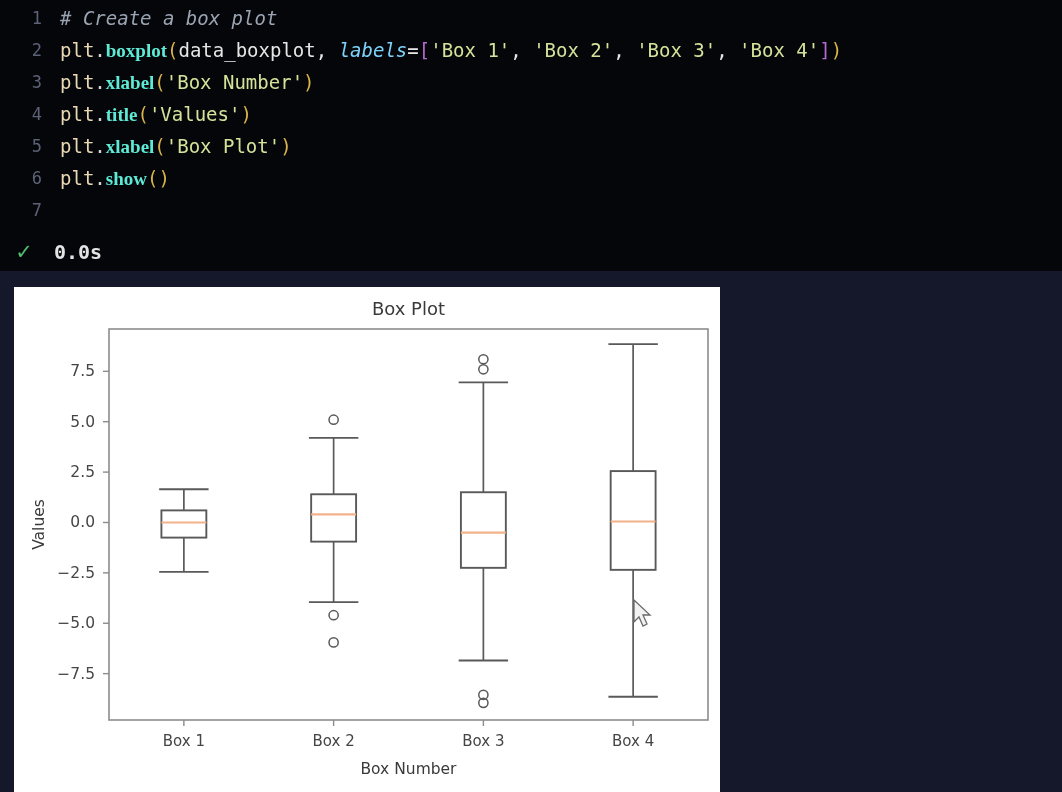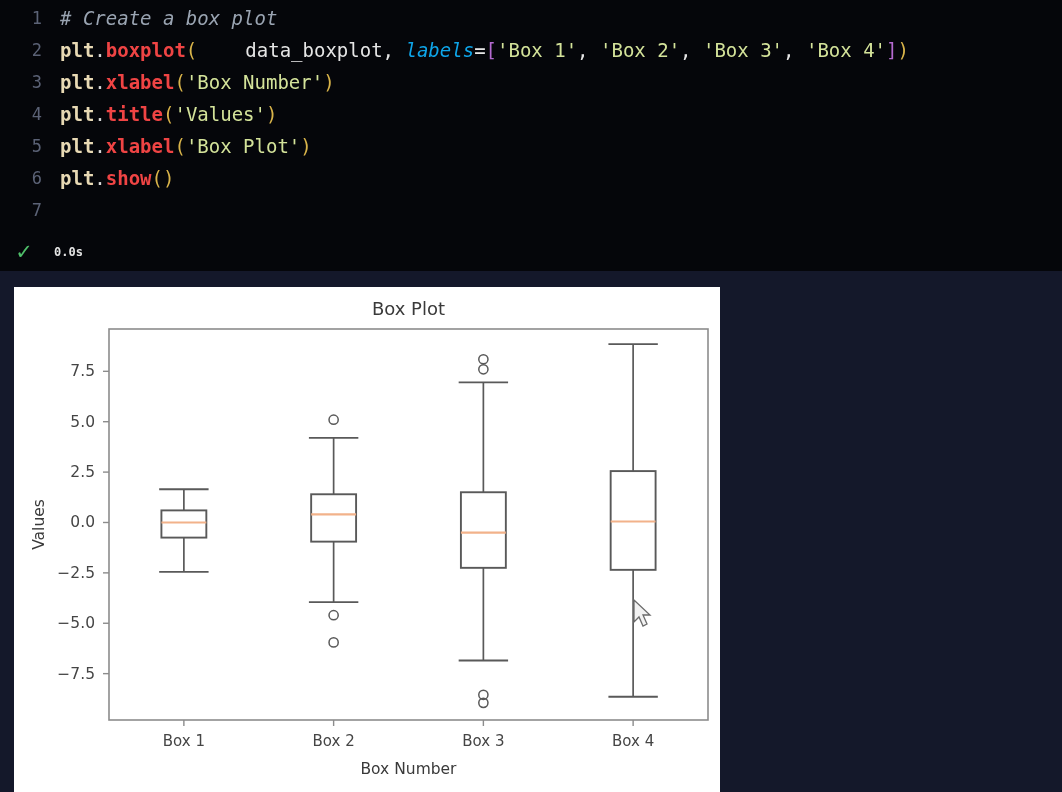--- a/index.html
+++ b/index.html
@@ -31,7 +31,7 @@
   .code-text { flex: 1; }
 
   .tok-comment { color: #9aa4b2; font-style: italic; text-align: center; }
-  .tok-mod     { color: #e8d9b4; font-weight: bold; }
+  .tok-mod     { color: #e8d9b4; font-weight: normal; }
   .tok-dot     { color: #d8d8d8; }
   .tok-fn      { color: #ef4444; font-weight: bold; }
   .tok-paren   { color: #d9b44a; }

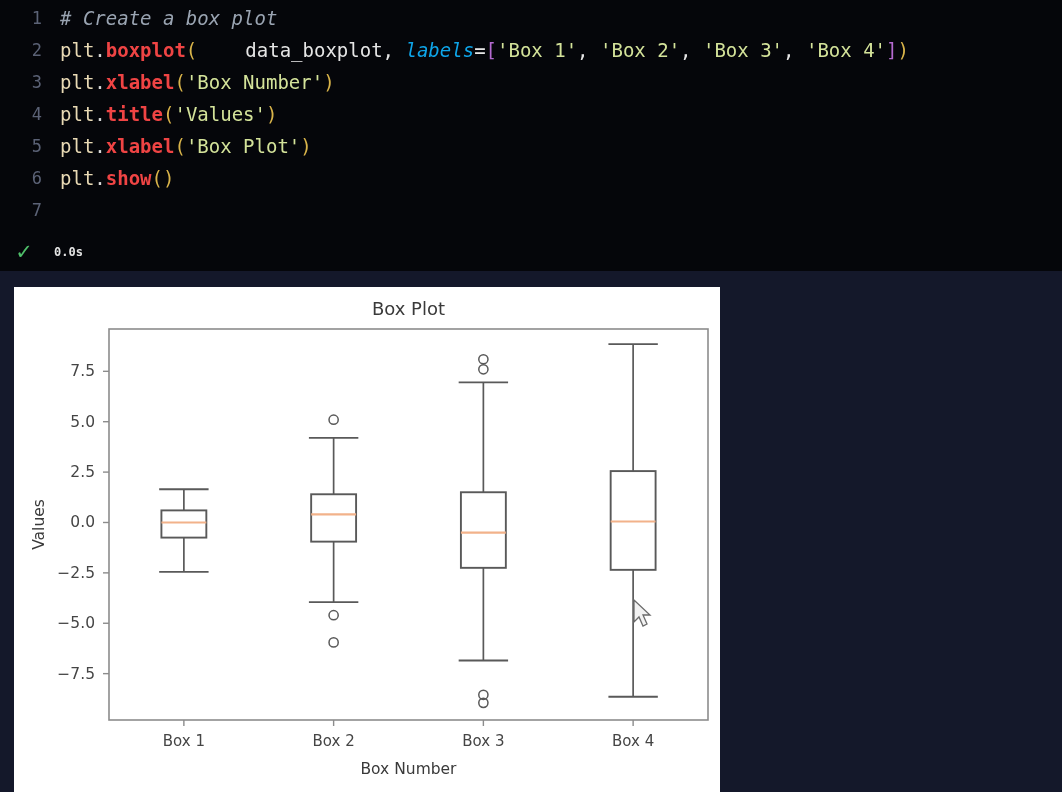--- a/index.html
+++ b/index.html
@@ -33,7 +33,7 @@
   .tok-comment { color: #9aa4b2; font-style: italic; text-align: center; }
   .tok-mod     { color: #e8d9b4; font-weight: normal; }
   .tok-dot     { color: #d8d8d8; }
-  .tok-fn      { color: #ef4444; font-weight: bold; }
+  .tok-fn      { color: #5eead4; font-weight: bold; font-family: Liberation Serif, serif; }
   .tok-paren   { color: #d9b44a; }
   .tok-bracket { color: #b46ad0; }
   .tok-var     { color: #e6e6e6; margin-left: 48px; }

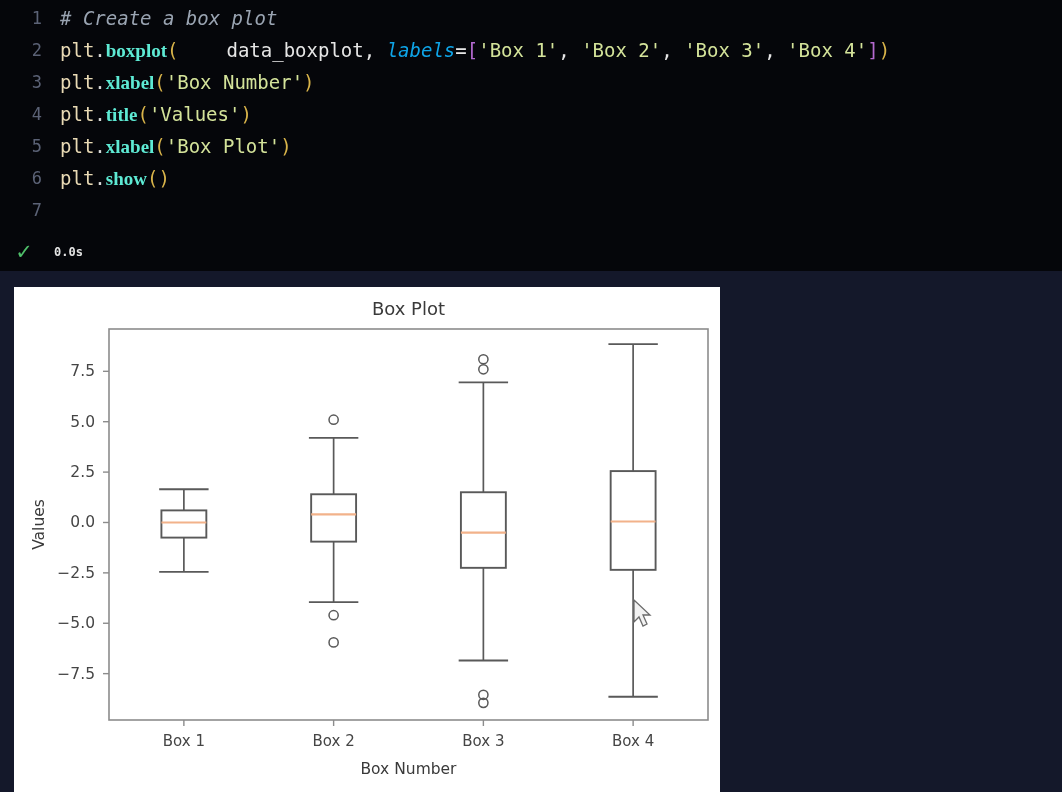--- a/index.html
+++ b/index.html
@@ -36,7 +36,7 @@
   .tok-fn      { color: #5eead4; font-weight: bold; font-family: Liberation Serif, serif; }
   .tok-paren   { color: #d9b44a; }
   .tok-bracket { color: #b46ad0; }
-  .tok-var     { color: #e6e6e6; margin-left: 48px; }
+  .tok-var     { color: #e6e6e6; }
   .tok-kwarg   { color: #0ea5e9; font-style: italic; }
   .tok-op      { color: #e6e6e6; }
   .tok-str     { color: #d4e39a; margin-top: 32px; }

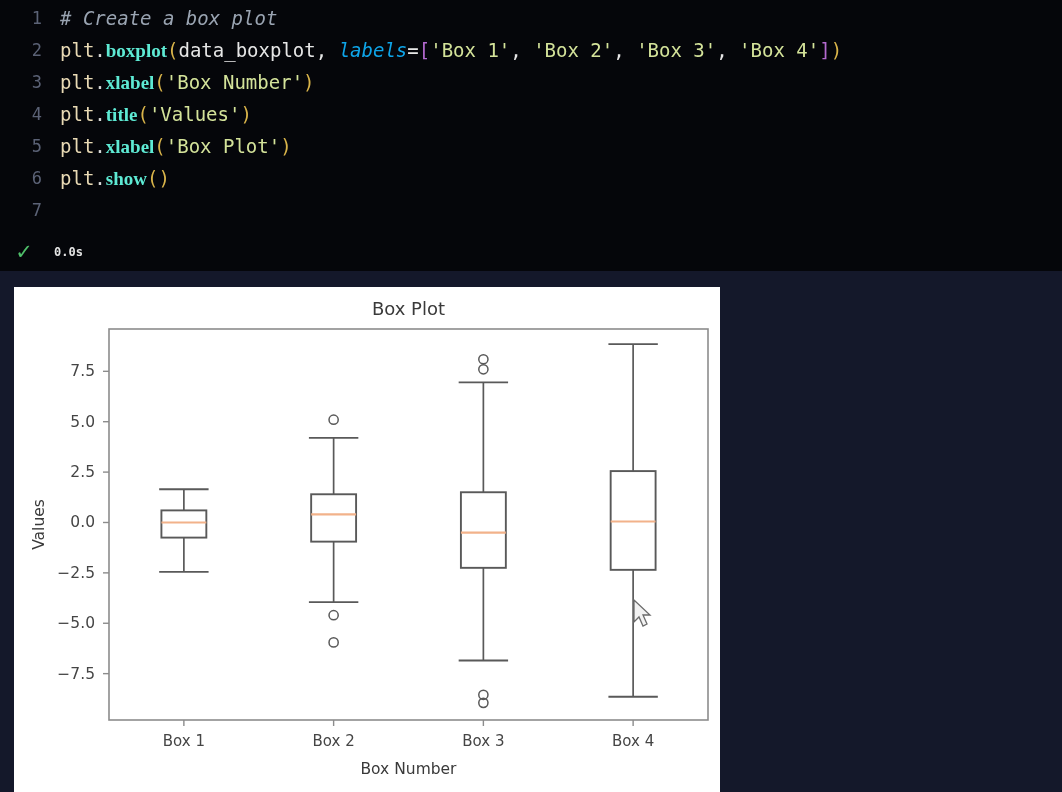--- a/index.html
+++ b/index.html
@@ -37,7 +37,7 @@
   .tok-paren   { color: #d9b44a; }
   .tok-bracket { color: #b46ad0; }
   .tok-var     { color: #e6e6e6; }
-  .tok-kwarg   { color: #0ea5e9; font-style: italic; }
+  .tok-kwarg   { color: #7dd3fc; font-style: italic; }
   .tok-op      { color: #e6e6e6; }
   .tok-str     { color: #d4e39a; margin-top: 32px; }
   .tok-comma   { color: #e6e6e6; }

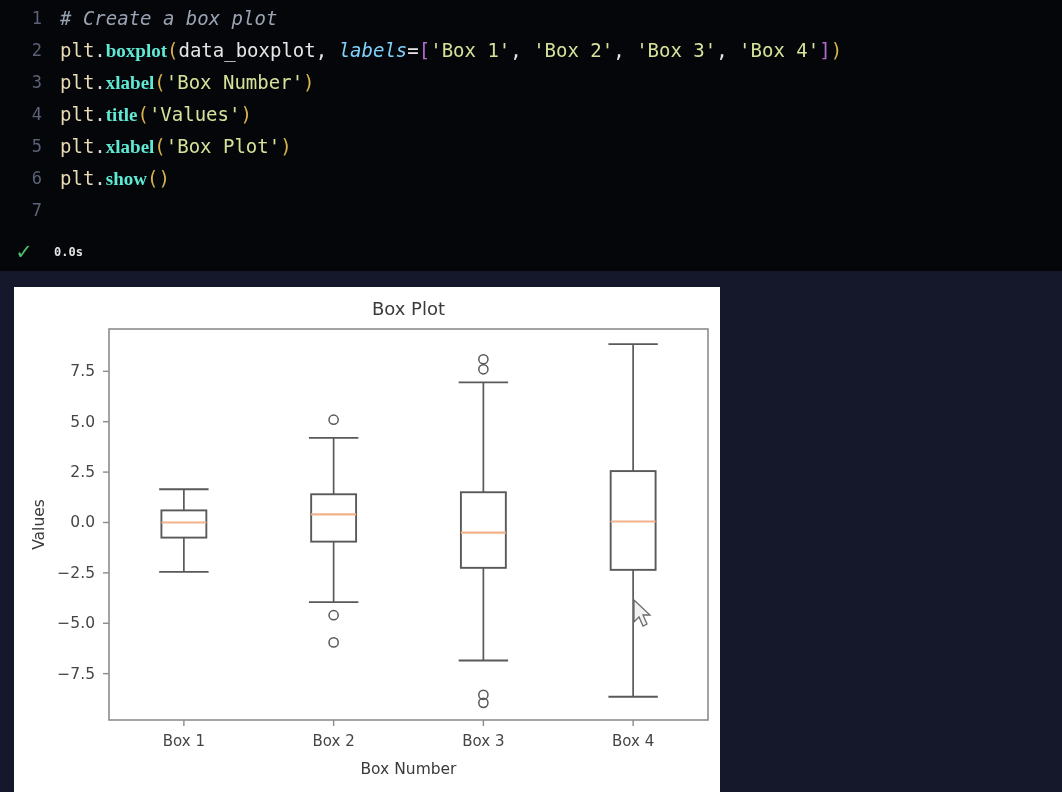--- a/index.html
+++ b/index.html
@@ -52,7 +52,7 @@
     font-size: 21px; text-align: center; line-height: 1;
   }
   .exec-time {
-    margin-left: 16px; color: #e4e4e4; font-size: 12px; font-weight: bold;
+    margin-left: 16px; color: #e4e4e4; font-size: 20px; font-weight: bold;
     font-family: "DejaVu Sans Mono", monospace;
   }
 

